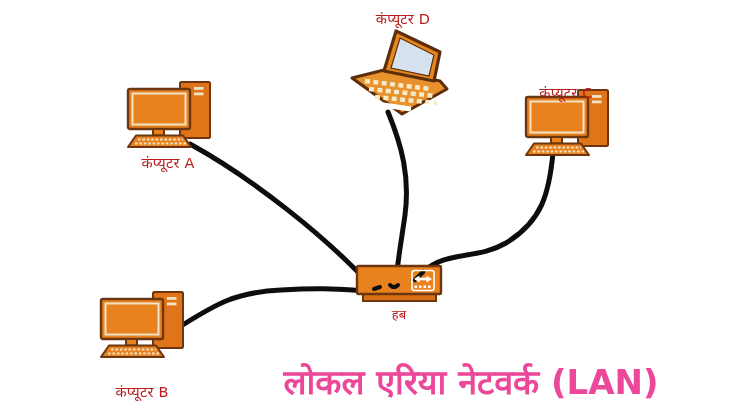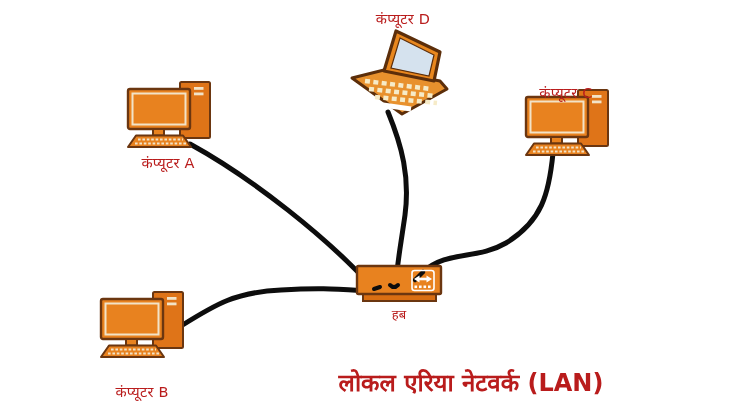--- a/index.html
+++ b/index.html
@@ -16,7 +16,7 @@
   .hub-label{font-size:13px;}
   .main-title{
     position:absolute;transform:translate(-50%,-50%);
-    color:#b91c1c;font-weight:bold;font-size:24px;white-space:nowrap;
+    color:#ec4899;font-weight:bold;font-size:34px;white-space:nowrap;
   }
 </style>
 </head>

